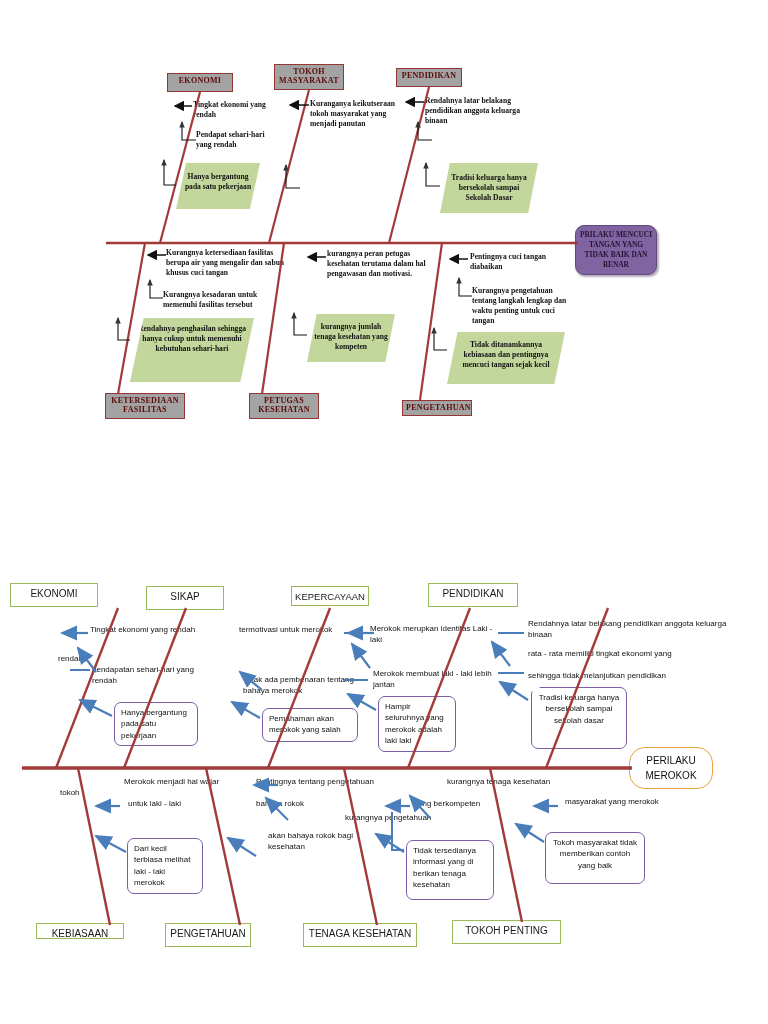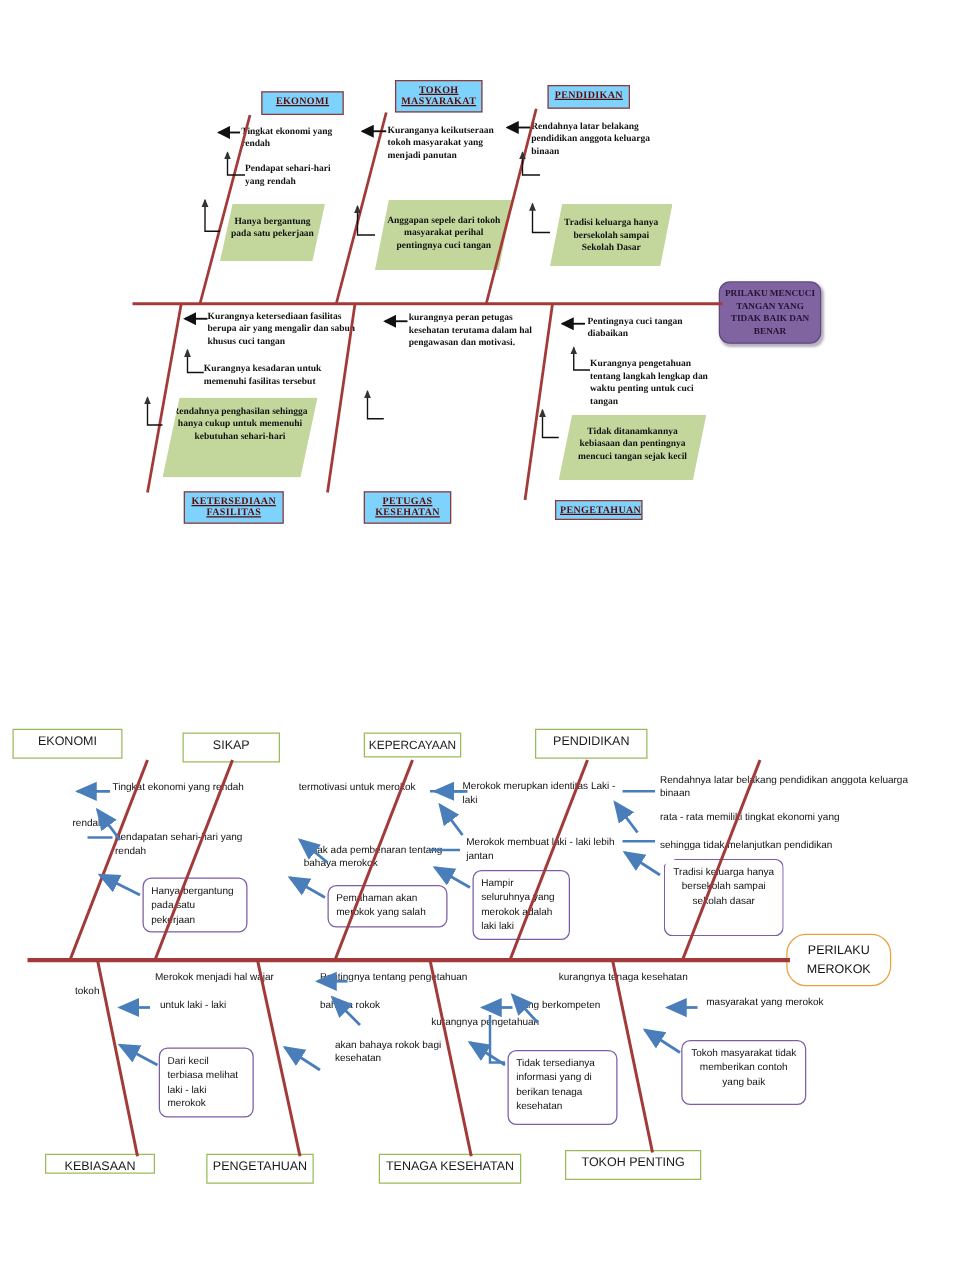--- a/index.html
+++ b/index.html
@@ -29,7 +29,7 @@
   }
   #diagram-top .cat-header {
     position: absolute;
-    background: #7dd3fc;
+    background: #a3a3a3;
     border: 1px solid #943634;
     color: #5b0a08;
     font-family: "Liberation Serif", serif;
@@ -40,8 +40,6 @@
     line-height: 1.15;
     padding: 2px 3px;
     box-sizing: border-box;
-    text-decoration: underline;
-    margin-left: 42px;
   }
   #diagram-top .cause-text {
     position: absolute;

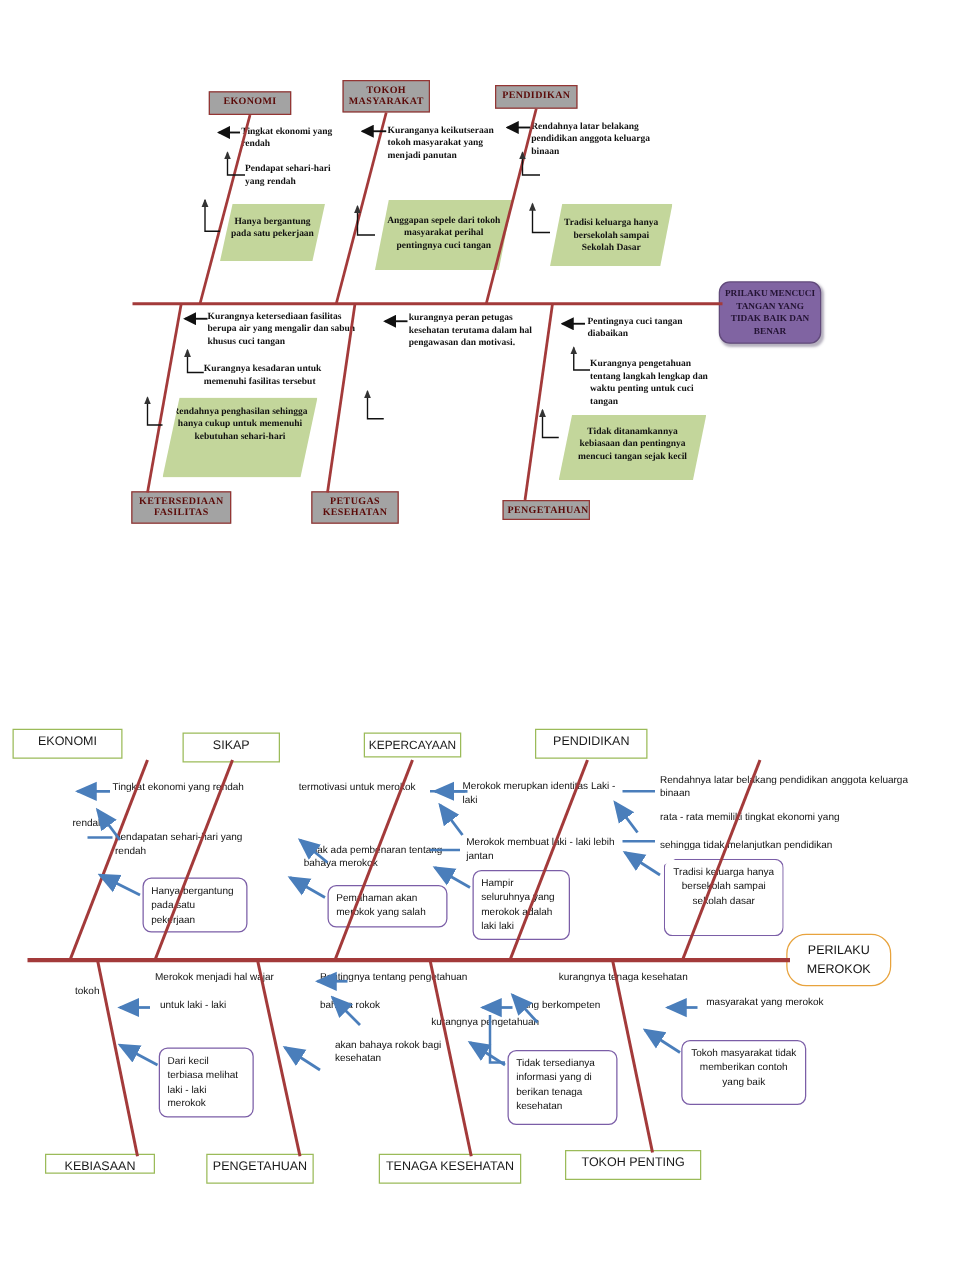--- a/index.html
+++ b/index.html
@@ -170,10 +170,6 @@
     <div class="para-box" style="left:176px; top:163px; width:84px; height:46px;
                 clip-path: polygon(12% 0, 100% 0, 88% 100%, 0 100%);">
       <div class="para-label" style="top:9px;">Hanya bergantung pada satu pekerjaan</div>
-    </div>
-    <div class="para-box" style="left:300px; top:160px; width:110px; height:56px;
-                clip-path: polygon(10% 0, 100% 0, 90% 100%, 0 100%);">
-      <div class="para-label" style="top:11px;">Anggapan sepele dari tokoh masyarakat perihal pentingnya cuci tangan</div>
     </div>
     <div class="para-box" style="left:440px; top:163px; width:98px; height:50px;
                 clip-path: polygon(10% 0, 100% 0, 90% 100%, 0 100%);">

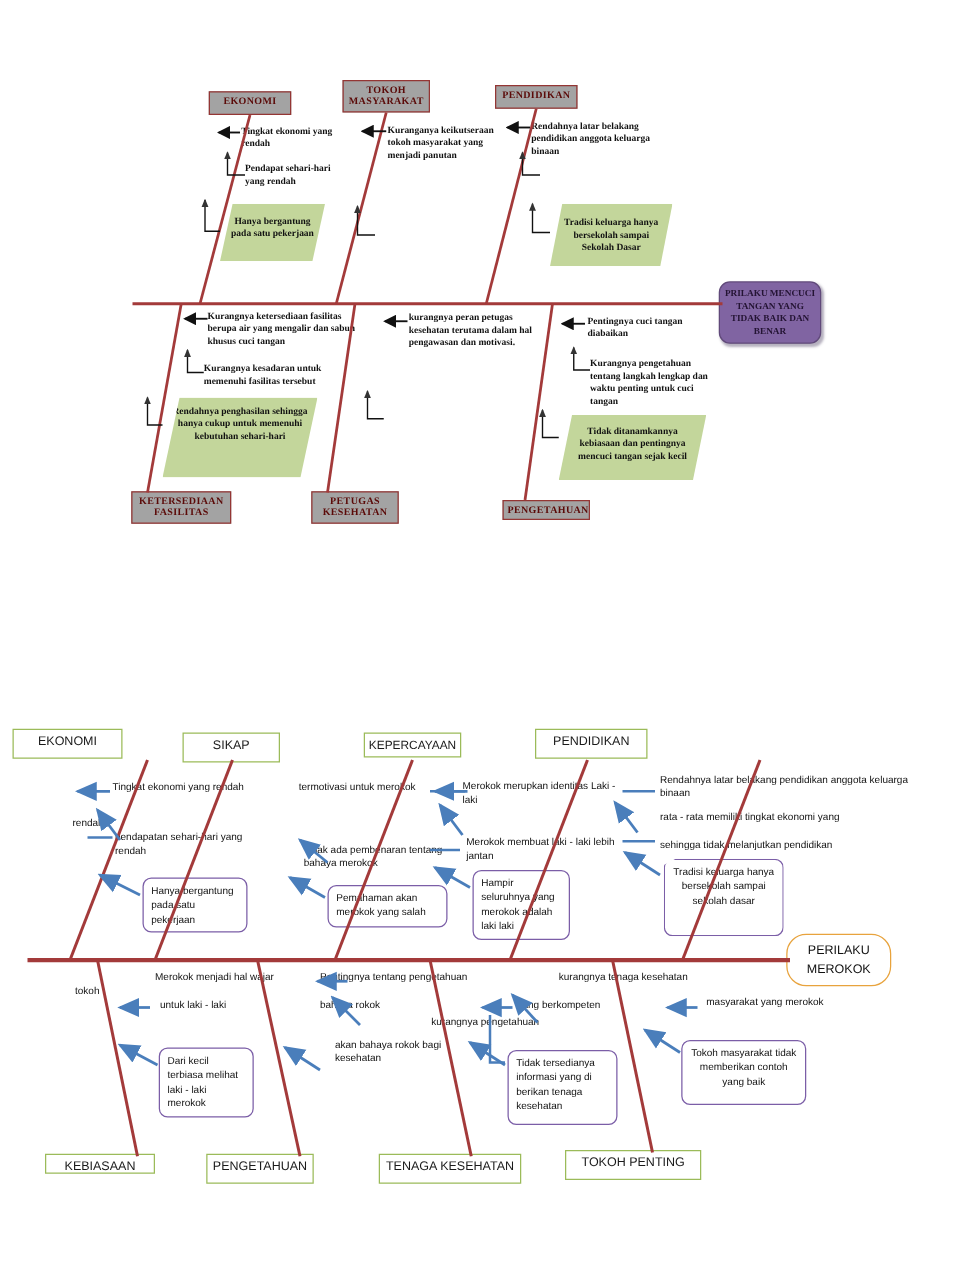--- a/index.html
+++ b/index.html
@@ -185,6 +185,10 @@
     <div class="para-box" style="left:130px; top:318px; width:124px; height:64px;
                 clip-path: polygon(11% 0, 100% 0, 89% 100%, 0 100%);">
       <div class="para-label" style="top:6px;">Rendahnya penghasilan sehingga hanya cukup untuk memenuhi kebutuhan sehari-hari</div>
+    </div>
+    <div class="para-box" style="left:307px; top:314px; width:88px; height:48px;
+                clip-path: polygon(11% 0, 100% 0, 89% 100%, 0 100%);">
+      <div class="para-label" style="top:8px;">kurangnya jumlah tenaga kesehatan yang kompeten</div>
     </div>
     <div class="para-box" style="left:447px; top:332px; width:118px; height:52px;
                 clip-path: polygon(9% 0, 100% 0, 91% 100%, 0 100%);">

